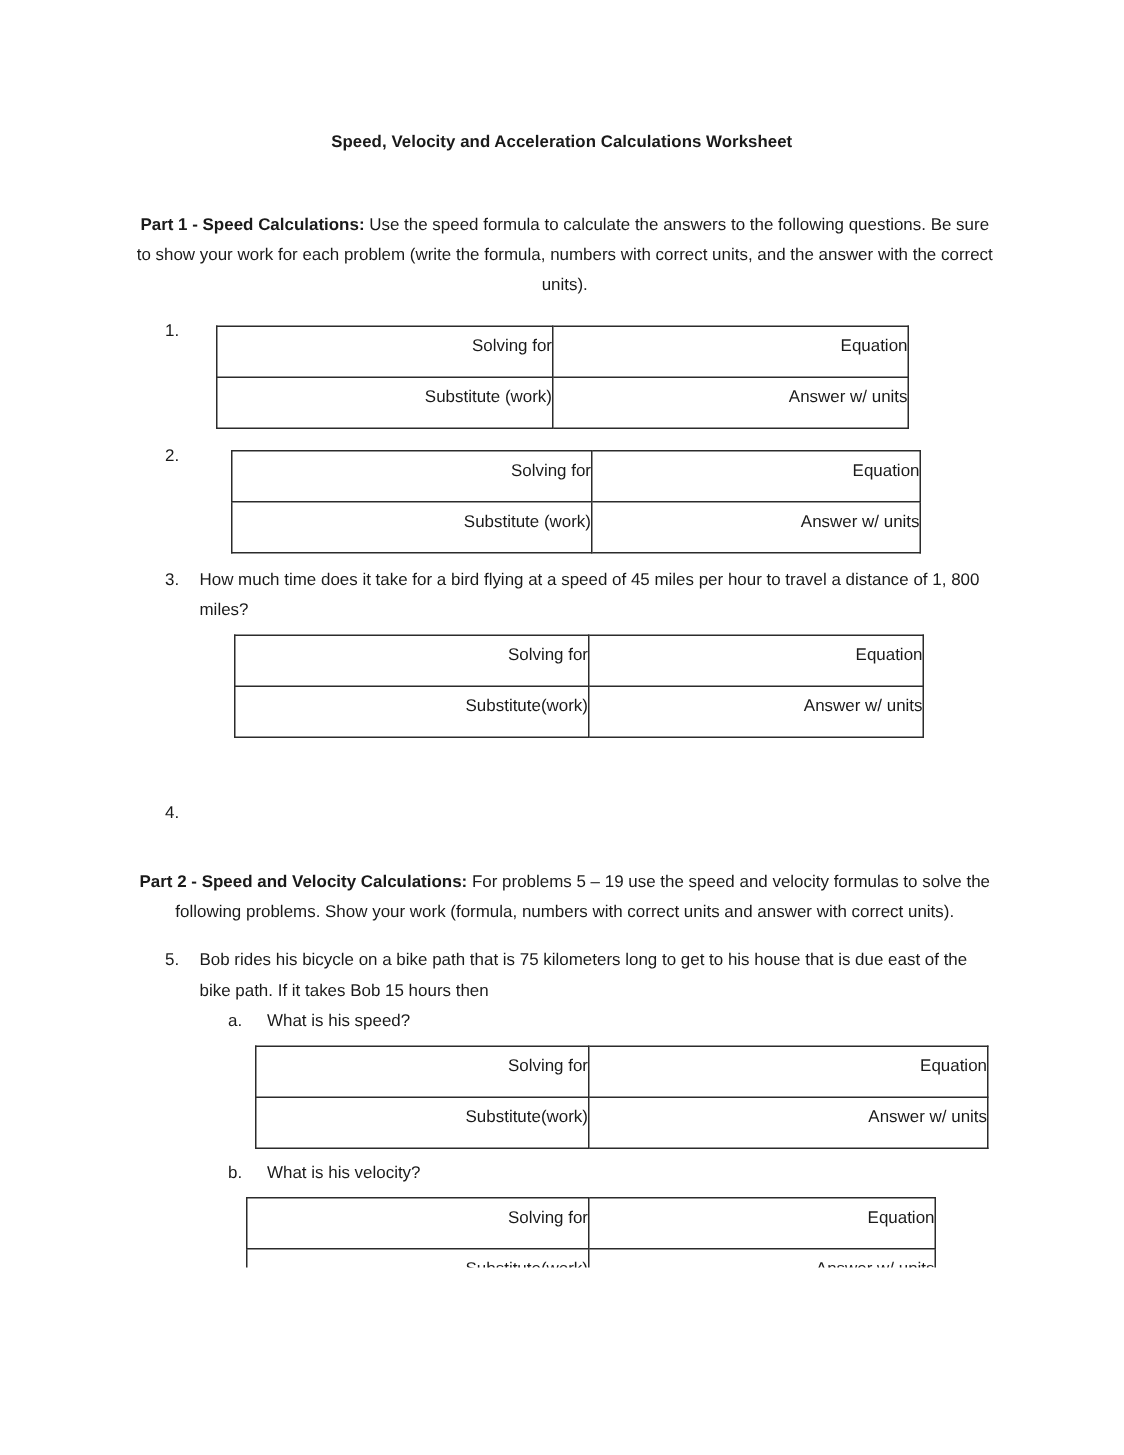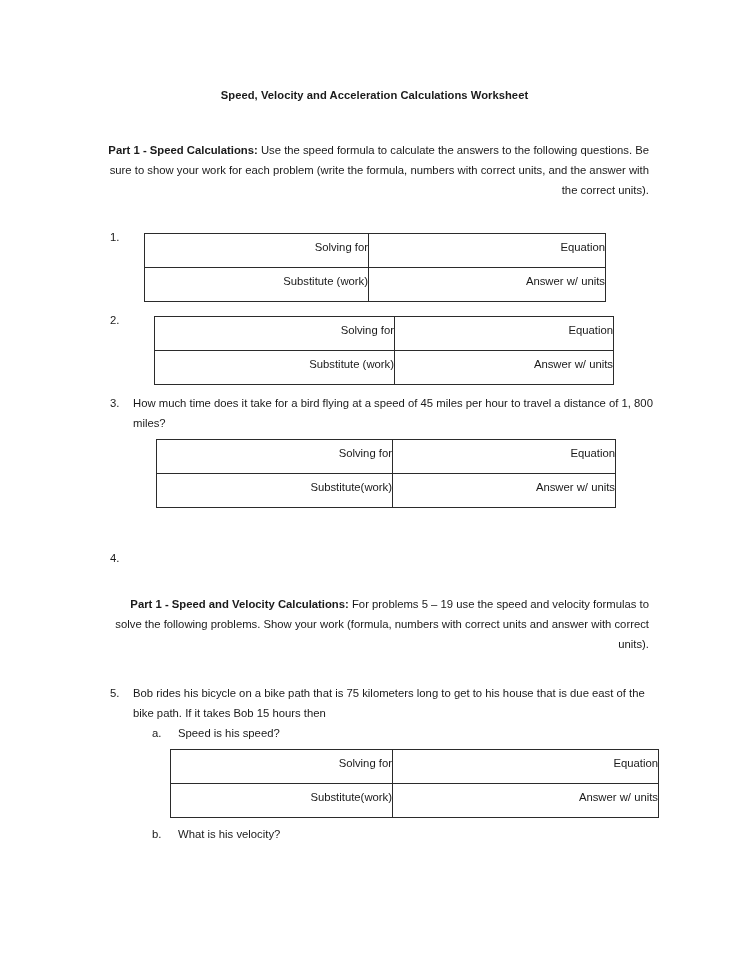--- a/index.html
+++ b/index.html
@@ -37,11 +37,11 @@
 
   
   .part-block {
-    margin: 16px;
+    margin: 0;
     padding: 0 84px 0 88px;
     font-size: 11.3px;
     line-height: 20.2px;
-    text-align: right;
+    text-align: center;
   }
   .part-1 { margin-top: 21px; }
   .part-2 { margin-top: 0; }

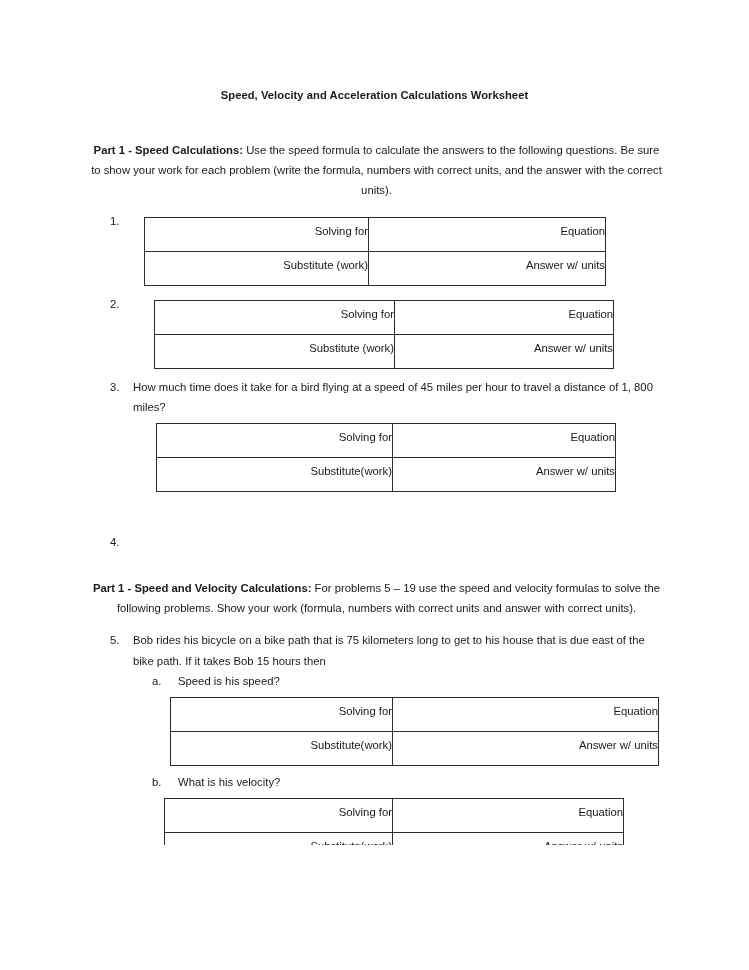--- a/index.html
+++ b/index.html
@@ -203,7 +203,7 @@
   <div class="sp-46"></div>
 
   <p class="part-block part-2">
-    <span class="part-label">Part 1 - Speed and Velocity Calculations:</span><span> For problems 5 – 19 use the speed and velocity formulas to solve the following problems.   Show your work (formula, numbers with correct units and answer with correct units).</span>
+    <span class="part-label">Part 2 - Speed and Velocity Calculations:</span><span> For problems 5 – 19 use the speed and velocity formulas to solve the following problems.   Show your work (formula, numbers with correct units and answer with correct units).</span>
   </p>
 
   <div class="sp-12"></div>

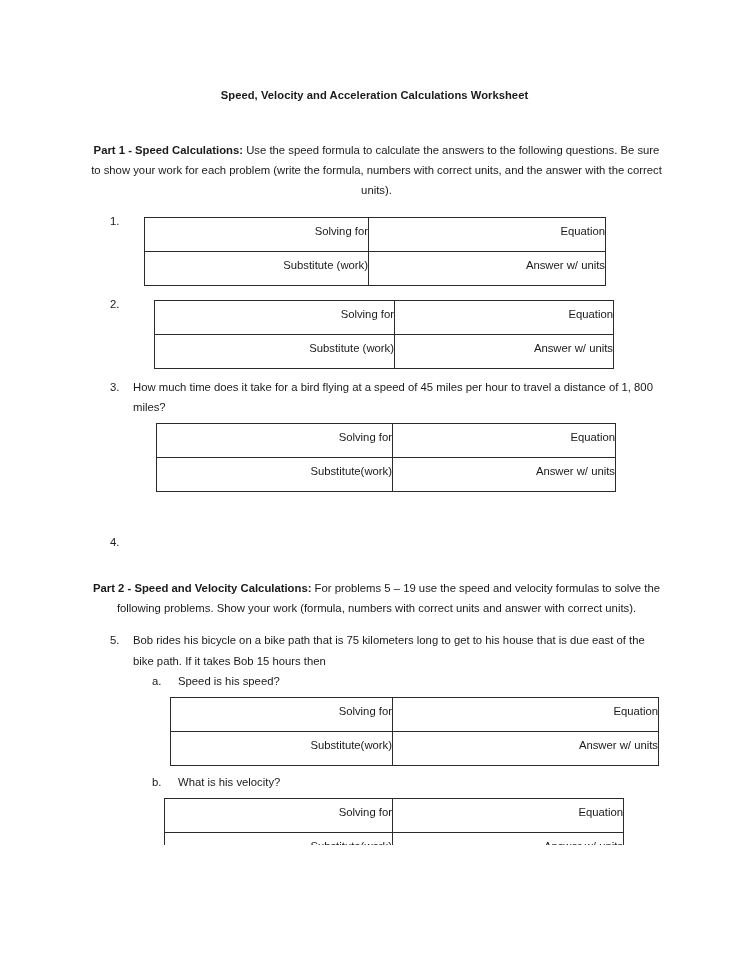--- a/index.html
+++ b/index.html
@@ -215,7 +215,7 @@
 
   <div class="sub-q">
     <span class="num">a.</span>
-    <span>Speed is his speed?</span>
+    <span>What is his speed?</span>
   </div>
   <div class="sp-6"></div>
   <div class="tbl-wrap">

